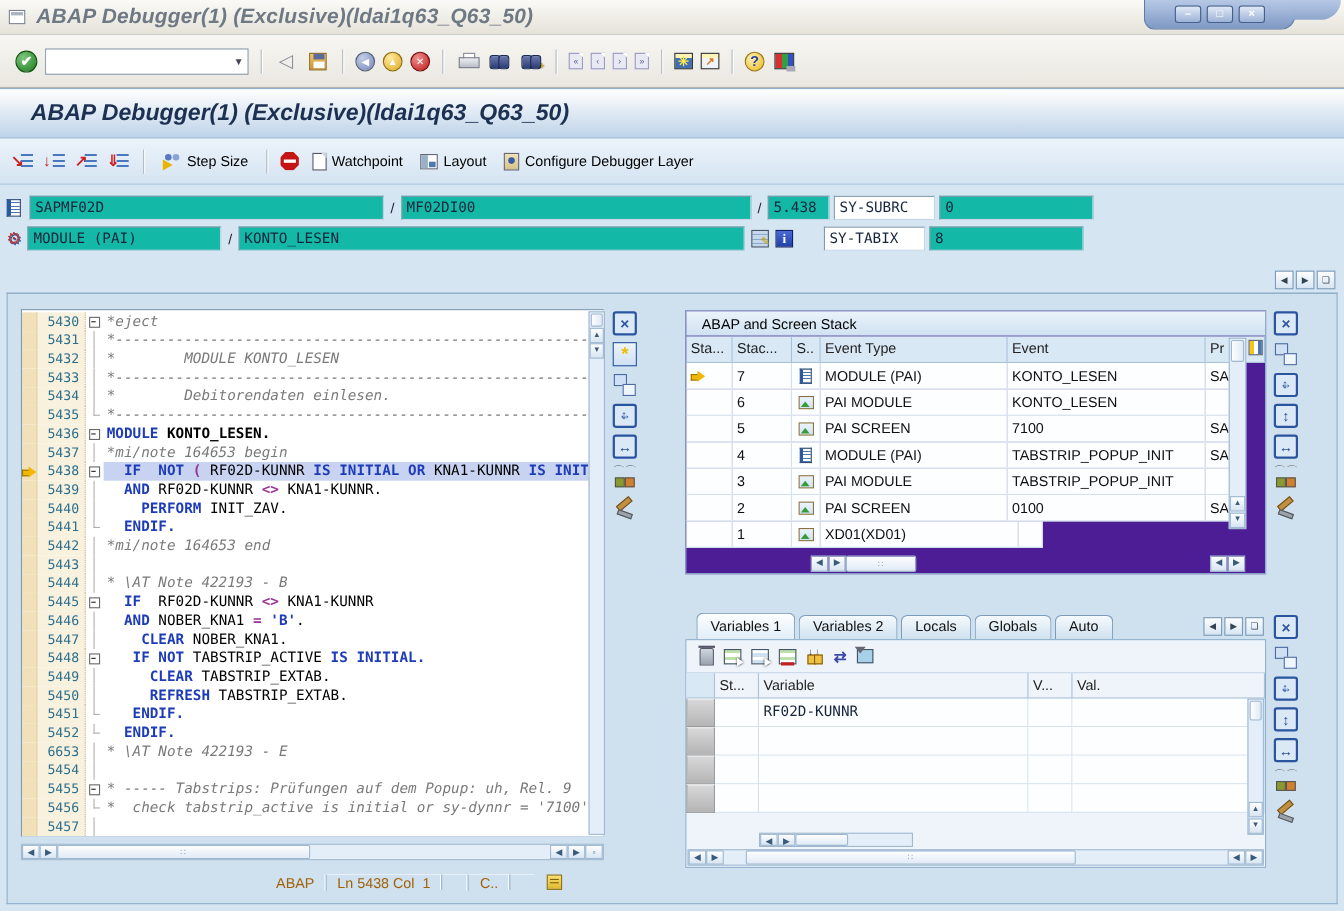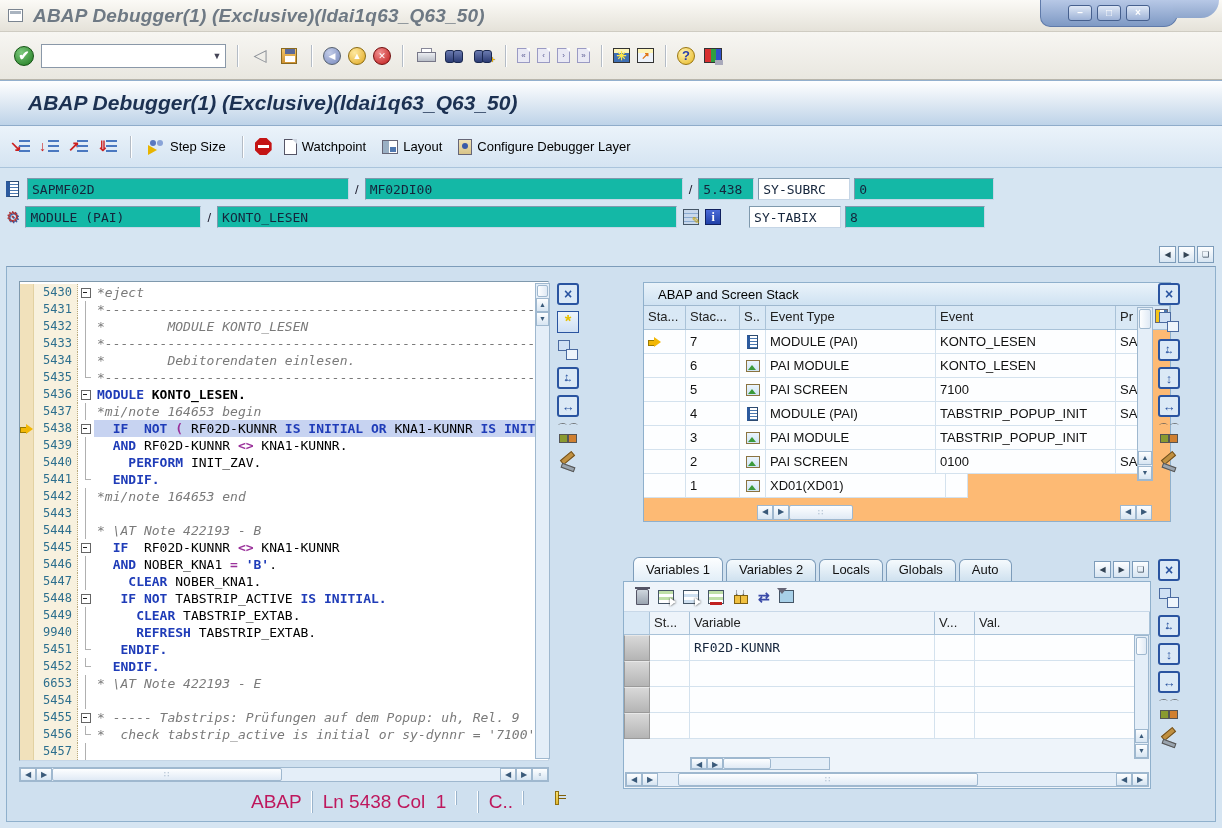--- a/index.html
+++ b/index.html
@@ -152,7 +152,7 @@
   .vt-tools::after{content:"";position:absolute;left:4px;bottom:3px;width:12px;height:3px;background:#9aa4ae;border:1px solid #555;transform:rotate(20deg)}
 
   
-  .stackpanel{position:absolute;left:636px;top:15px;width:528px;height:240px;background:#fdba74;border:1px solid #8fb0cc}
+  .stackpanel{position:absolute;left:616px;top:15px;width:528px;height:240px;background:#4c1d95;border:1px solid #8fb0cc}
   .panelhdr{height:23px;background:linear-gradient(#eaf3fa,#cfe2f2);border-bottom:1px solid #9fb8cf;display:flex;align-items:center;padding-left:14px;font-size:13px;color:#000}
   .sheader,.srow{display:flex;height:24px;align-items:stretch}
   .sheader{background:#d9e8f5}

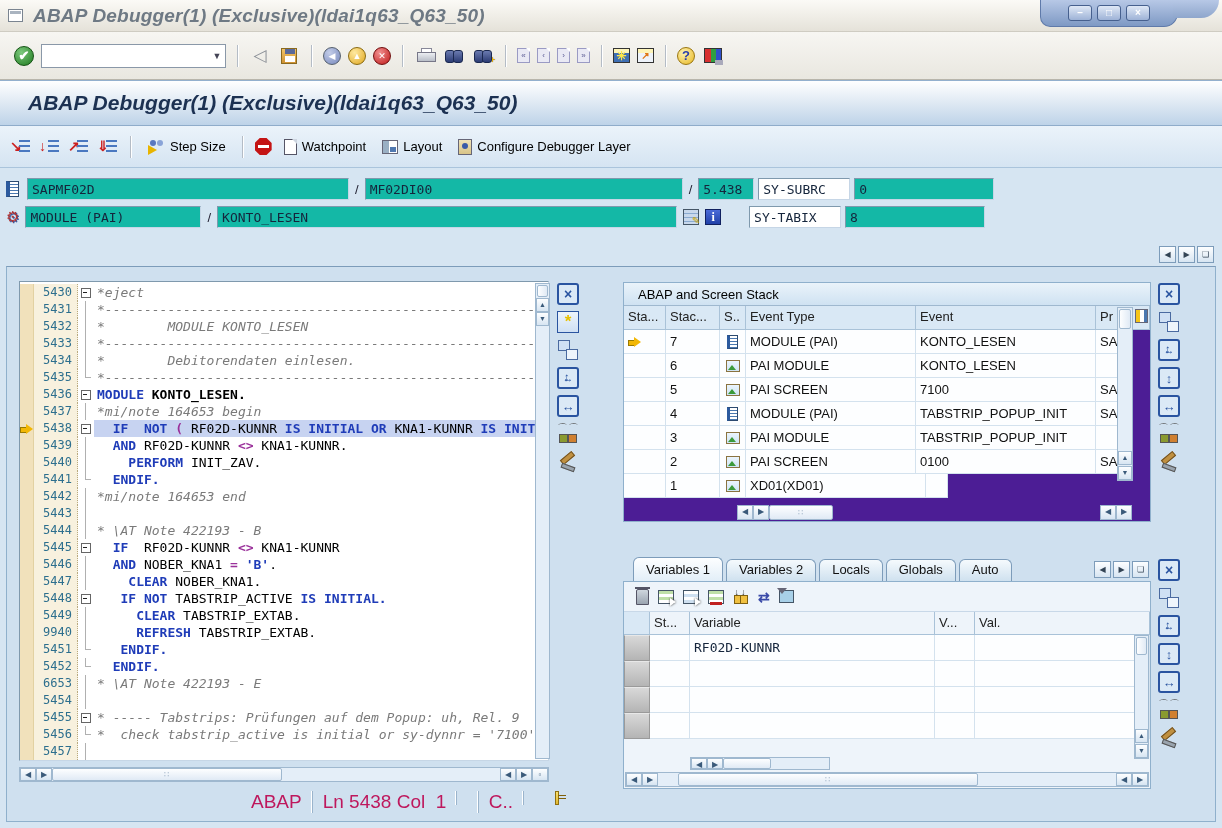--- a/index.html
+++ b/index.html
@@ -348,7 +348,7 @@
         <div class="eline"><span class="e-arrow"></span><span class="e-num">5447</span><span class="e-fold fold-line"></span><span class="e-code"><span class="tok-kw">    CLEAR</span><span class="tok-id"> NOBER_KNA1.</span></span></div>
         <div class="eline"><span class="e-arrow"></span><span class="e-num">5448</span><span class="e-fold fold-box"></span><span class="e-code"><span class="tok-kw">   IF NOT</span><span class="tok-id"> TABSTRIP_ACTIVE</span><span class="tok-kw"> IS INITIAL.</span></span></div>
         <div class="eline"><span class="e-arrow"></span><span class="e-num">5449</span><span class="e-fold fold-line"></span><span class="e-code"><span class="tok-kw">     CLEAR</span><span class="tok-id"> TABSTRIP_EXTAB.</span></span></div>
-        <div class="eline"><span class="e-arrow"></span><span class="e-num">9940</span><span class="e-fold fold-line"></span><span class="e-code"><span class="tok-kw">     REFRESH</span><span class="tok-id"> TABSTRIP_EXTAB.</span></span></div>
+        <div class="eline"><span class="e-arrow"></span><span class="e-num">5450</span><span class="e-fold fold-line"></span><span class="e-code"><span class="tok-kw">     REFRESH</span><span class="tok-id"> TABSTRIP_EXTAB.</span></span></div>
         <div class="eline"><span class="e-arrow"></span><span class="e-num">5451</span><span class="e-fold fold-end"></span><span class="e-code"><span class="tok-kw">   ENDIF.</span></span></div>
         <div class="eline"><span class="e-arrow"></span><span class="e-num">5452</span><span class="e-fold fold-end"></span><span class="e-code"><span class="tok-kw">  ENDIF.</span></span></div>
         <div class="eline"><span class="e-arrow"></span><span class="e-num">6653</span><span class="e-fold fold-line"></span><span class="e-code"><span class="tok-cmt">* \AT Note 422193 - E</span></span></div>

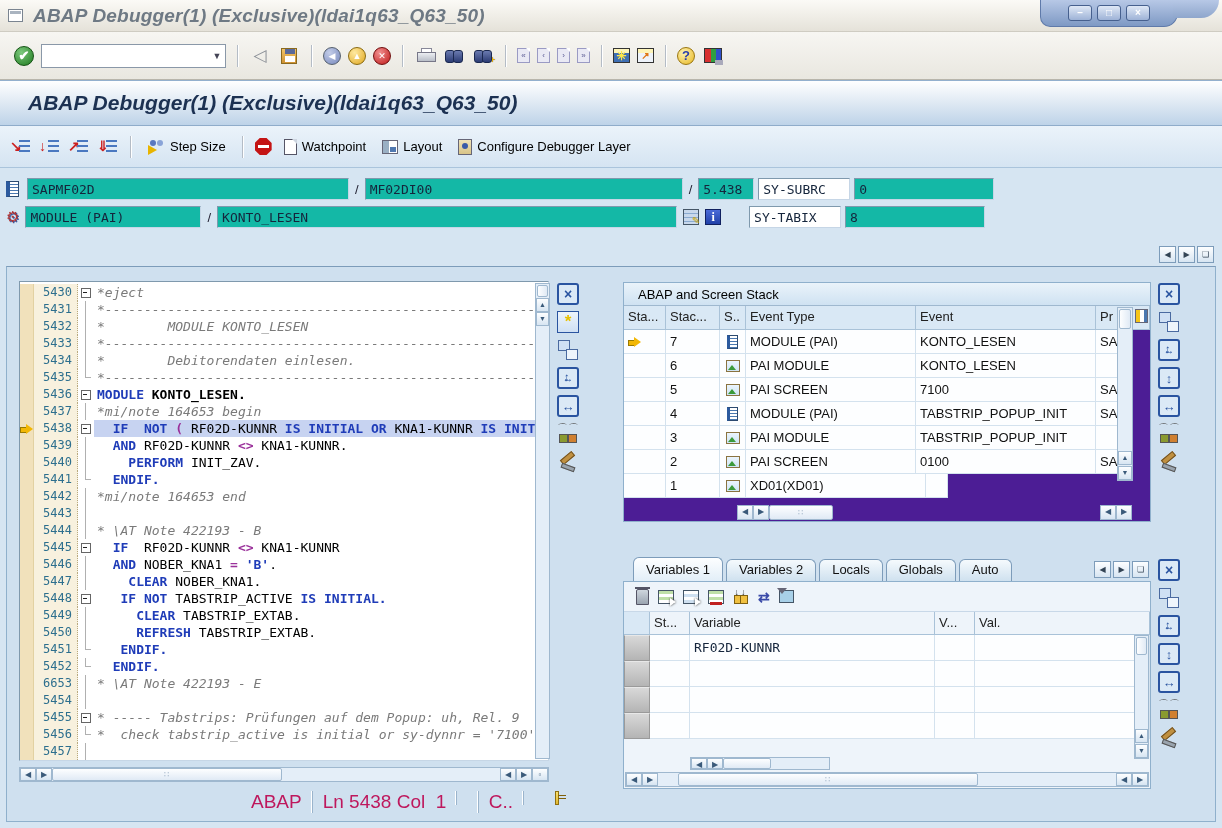--- a/index.html
+++ b/index.html
@@ -126,7 +126,7 @@
   .vbtn{height:14px;width:100%;text-align:center;font-size:7px;color:#3a5a7a;border:1px solid #9fb8cf;background:linear-gradient(#fdfeff,#d7e5f2);line-height:12px}
 
   
-  .statusbar{position:absolute;left:12px;top:524px;width:540px;height:22px;display:flex;font-size:19px;color:#be185d;padding-left:222px}
+  .statusbar{position:absolute;left:12px;top:524px;width:540px;height:22px;display:flex;align-items:center;font-size:13px;color:#a16207;padding-left:222px}
   .st-seg{padding:0 10px;border-left:1px solid #9ab4cc;box-shadow:-1px 0 0 #fff;white-space:pre}
   .st-seg.first{border-left:none;box-shadow:none}
   .st-seg.empty{width:24px;height:14px}

